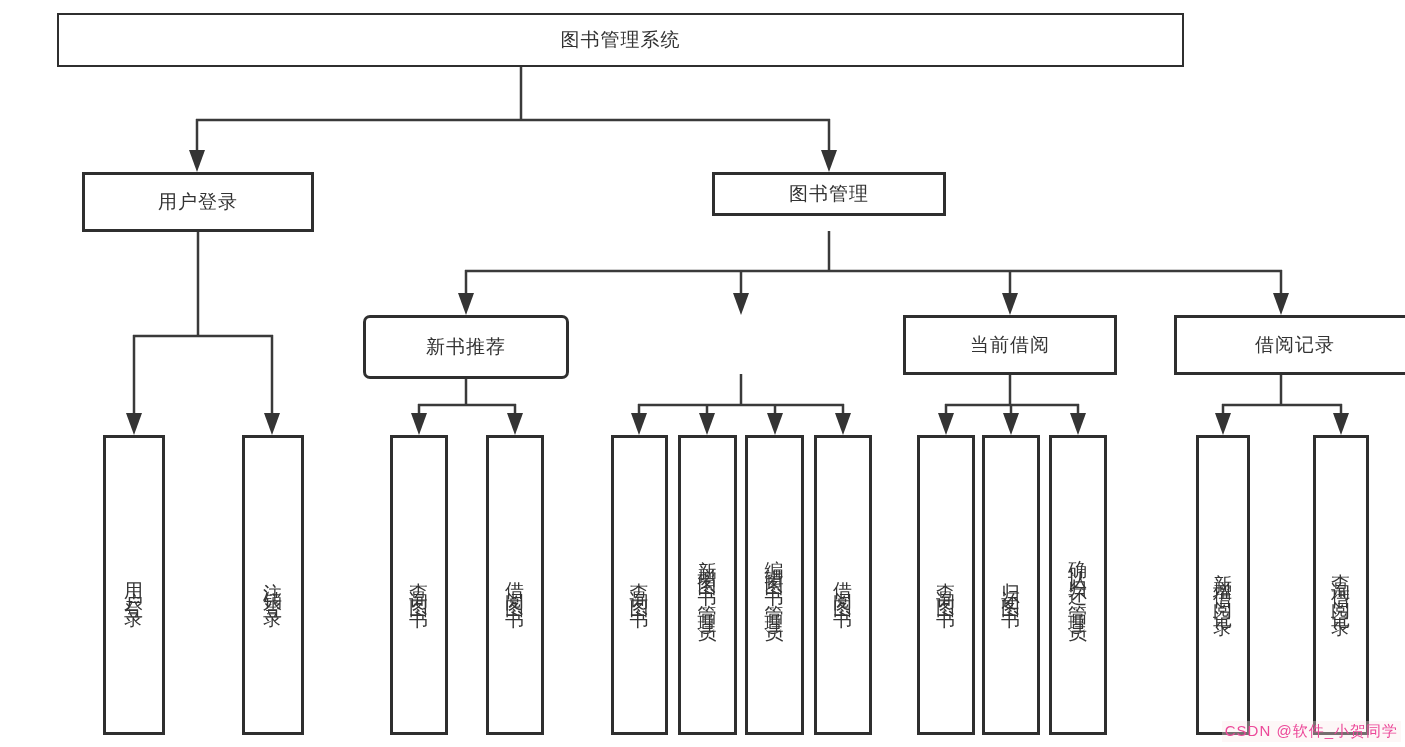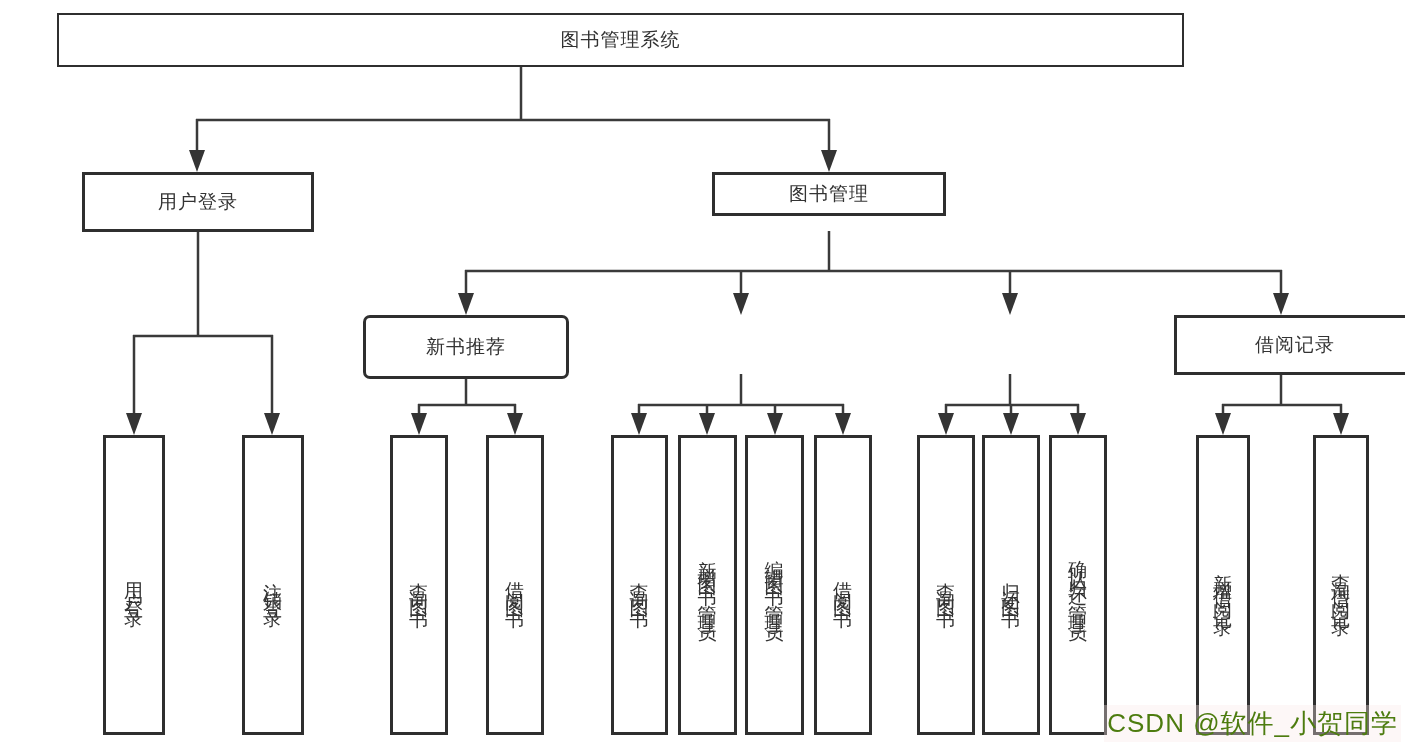--- a/index.html
+++ b/index.html
@@ -125,6 +125,9 @@
   <div class="node" style="left:363px;top:315px;width:206px;height:64px;border-radius:7px;">
     <span>新书推荐</span>
   </div>
+  <div class="node" style="left:903px;top:315px;width:214px;height:60px;">
+    <span>当前借阅</span>
+  </div>
   <div class="node" style="left:1174px;top:315px;width:242px;height:60px;">
     <span>借阅记录</span>
   </div>

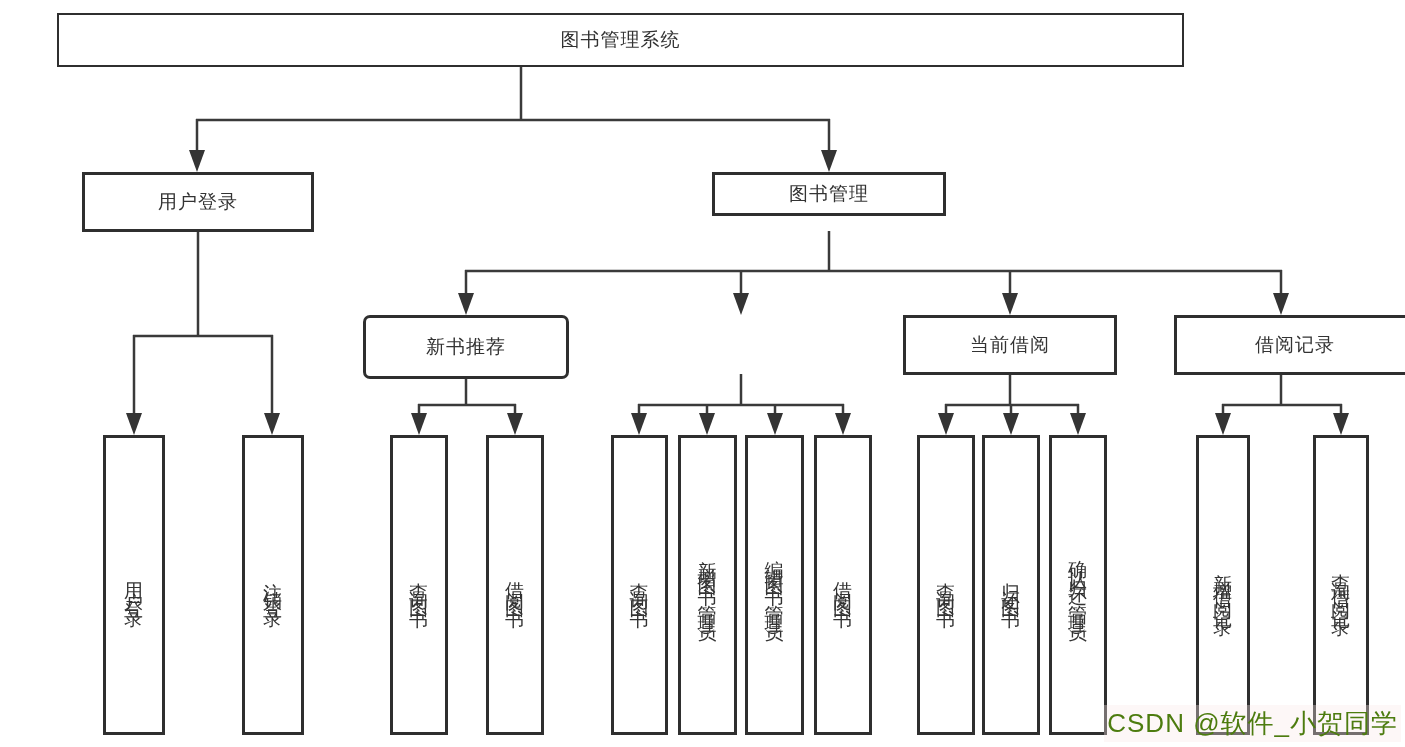--- a/index.html
+++ b/index.html
@@ -32,8 +32,8 @@
   #watermark{
     position:absolute;
     right:4px;bottom:5px;
-    font-size:26px;
-    color:#4d7c0f;
+    font-size:15px;
+    color:#ec4899;
     letter-spacing:1px;
     background:rgba(248,232,232,0.35);
     padding:1px 3px;

